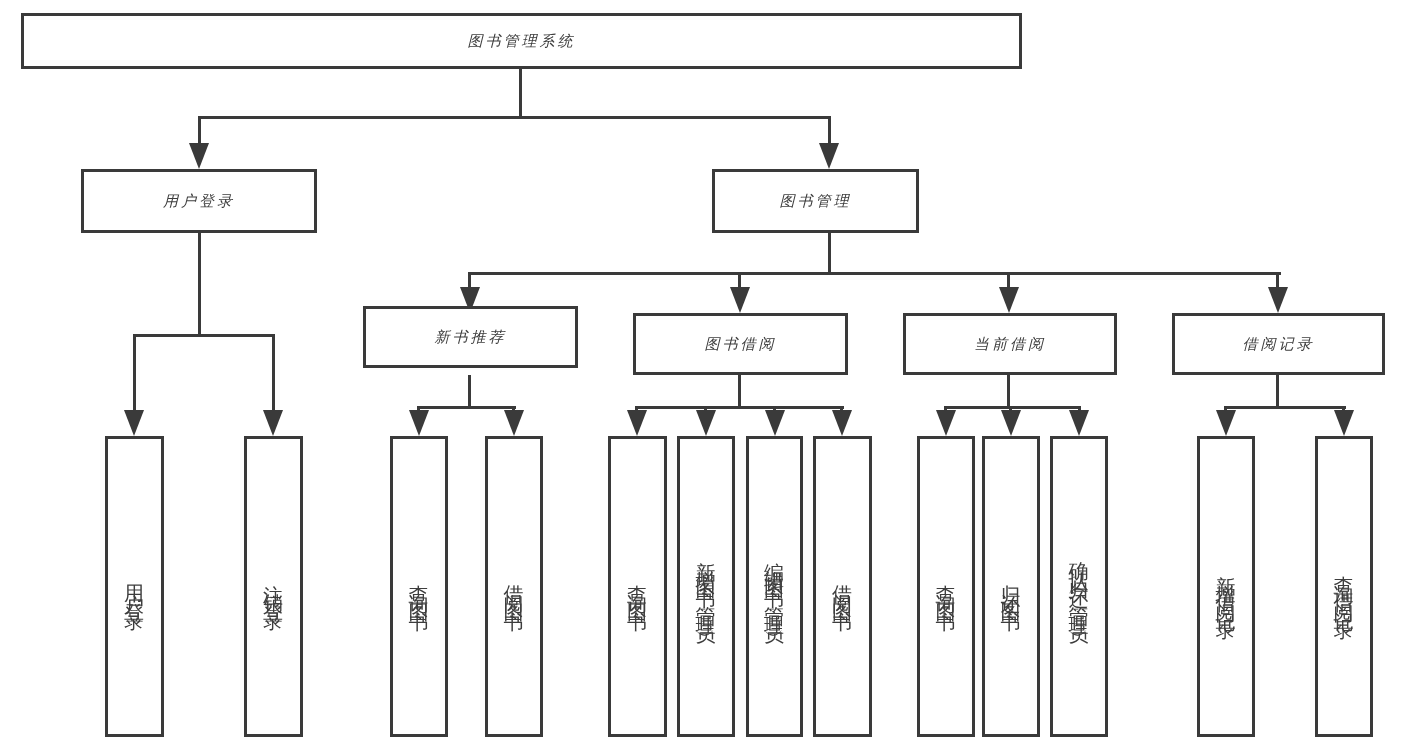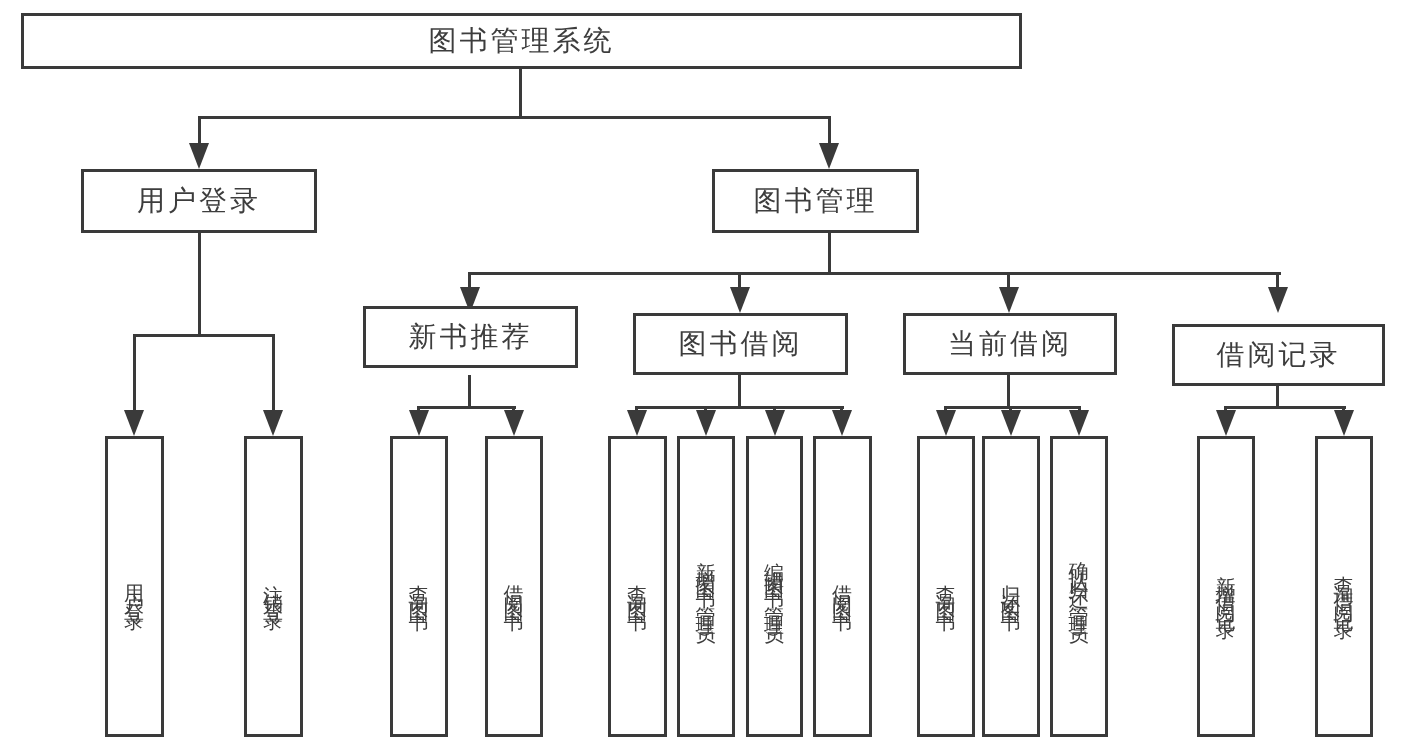--- a/index.html
+++ b/index.html
@@ -16,7 +16,7 @@
     display:flex;align-items:center;justify-content:center;
     color:#3d3d3d;z-index:2;
   }
-  .box.h{font-size:28px;letter-spacing:3px;white-space:nowrap;}
+  .box.h{font-size:15px;letter-spacing:3px;white-space:nowrap;font-style:italic;}
   .box.v{
     writing-mode:vertical-rl;text-orientation:mixed;
     font-size:20px;letter-spacing:9px;line-height:1;

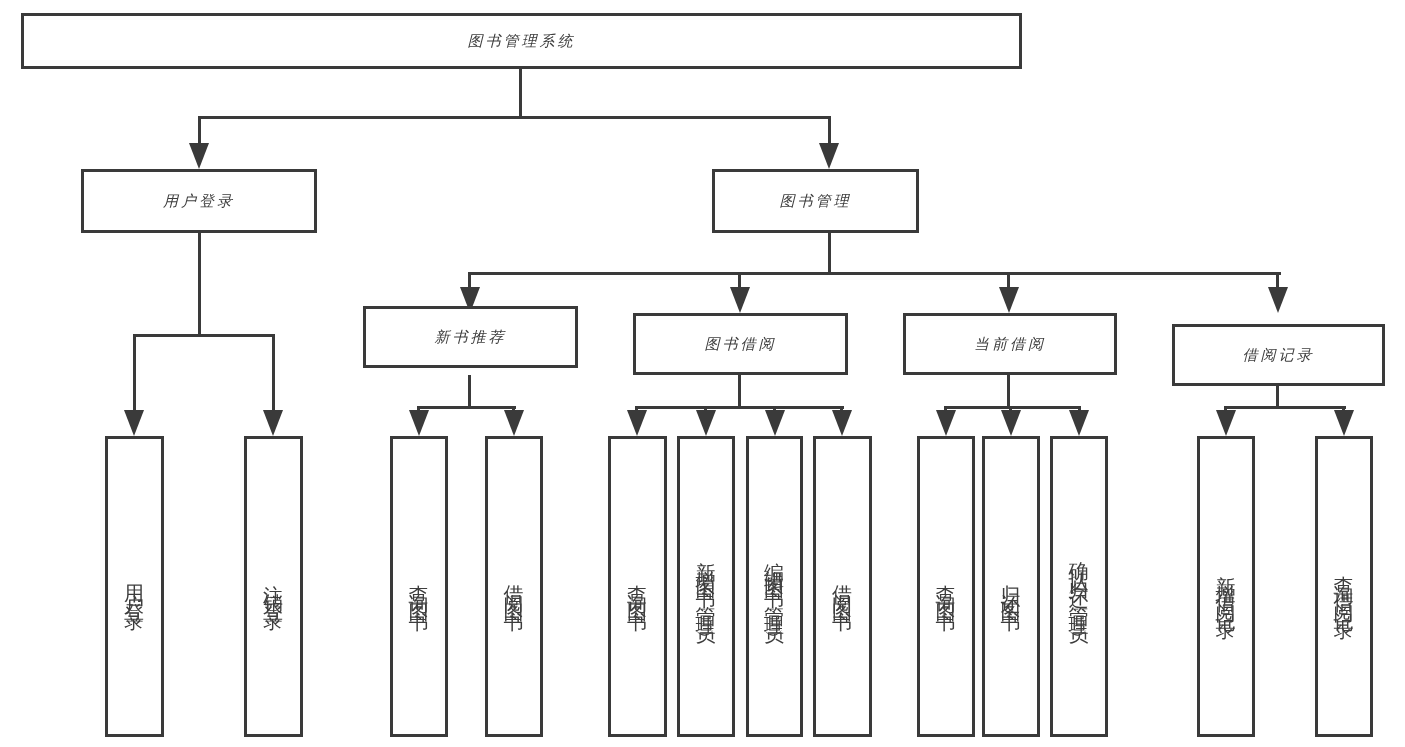--- a/index.html
+++ b/index.html
@@ -110,7 +110,7 @@
   <div class="box h" style="left:363px;top:306px;width:215px;height:62px">新书推荐</div>
   <div class="box h" style="left:903px;top:313px;width:214px;height:62px">当前借阅</div>
   <div class="box h" style="left:633px;top:313px;width:215px;height:62px">图书借阅</div>
-  <div class="box h" style="left:1172px;top:324px;width:213px;height:62px">借阅记录</div>
+  <div class="box h" style="left:1172px;top:313px;width:213px;height:62px">借阅记录</div>
 
   <div class="box v" style="left:105px;top:436px;width:59px;height:301px">用户登录</div>
   <div class="box v" style="left:244px;top:436px;width:59px;height:301px">注销登录</div>

